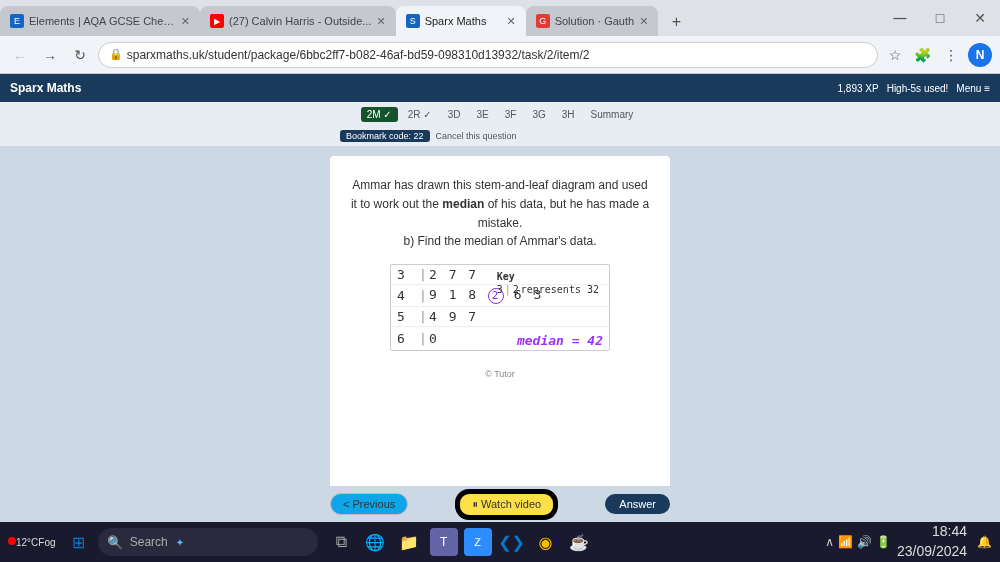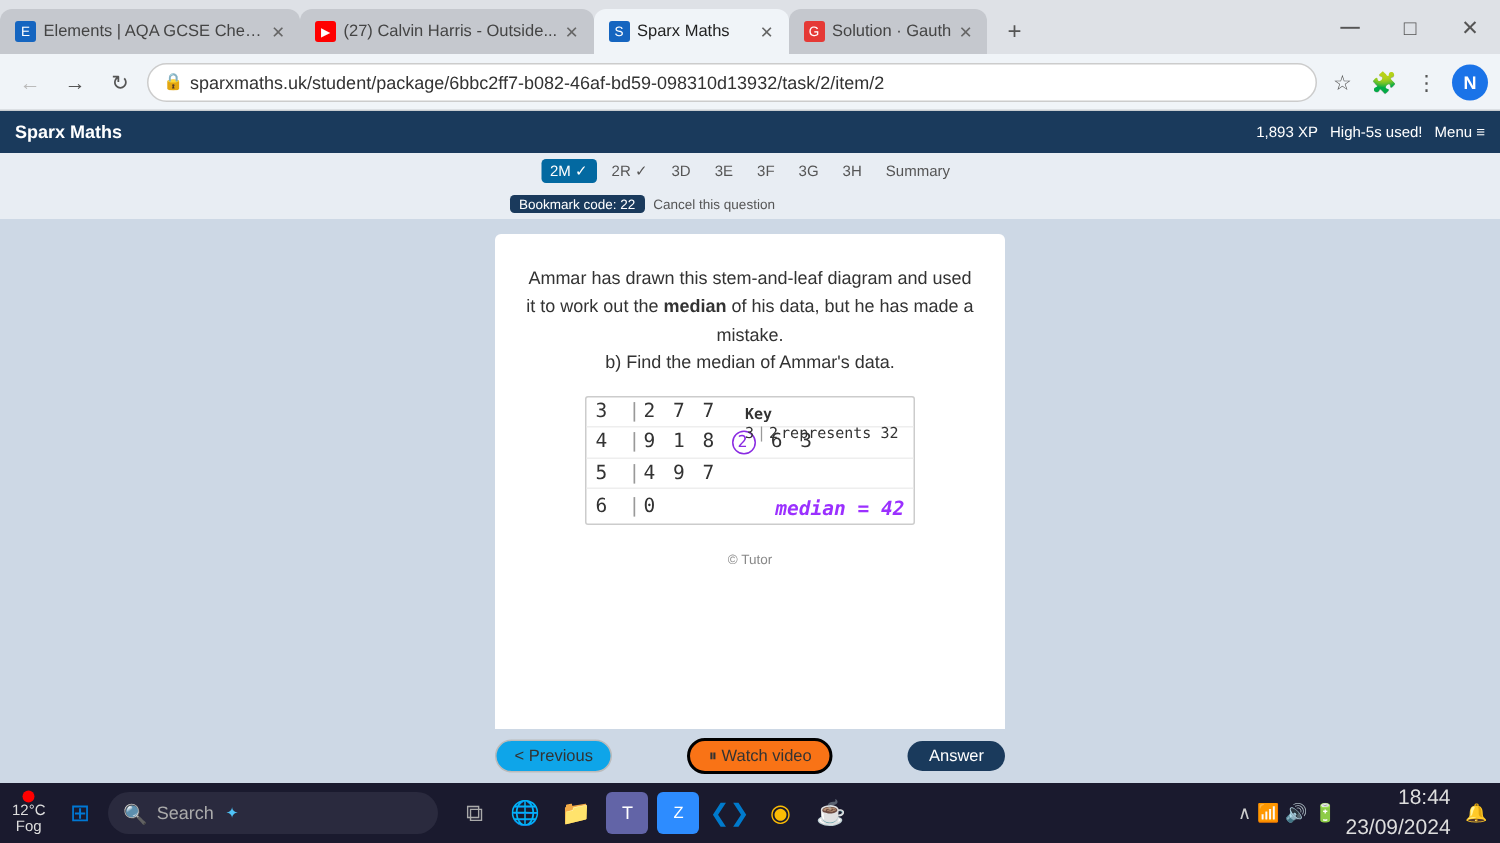--- a/index.html
+++ b/index.html
@@ -35,7 +35,7 @@
     
     .progress-bar-area { background: #e8edf3; height: 24px; display: flex; align-items: center; justify-content: center; gap: 4px; font-size: 10px; color: #555; }
     .progress-step { padding: 2px 6px; border-radius: 3px; font-size: 10px; cursor: pointer; }
-    .progress-step.active { background: #0369a1; color: white; border-radius: 3px; }
+    .progress-step.active { background: #14532d; color: white; border-radius: 3px; }
 
     
     .bookmark-bar-area { background: #e8edf3; height: 20px; display: flex; align-items: center; padding: 0 340px; gap: 6px; }

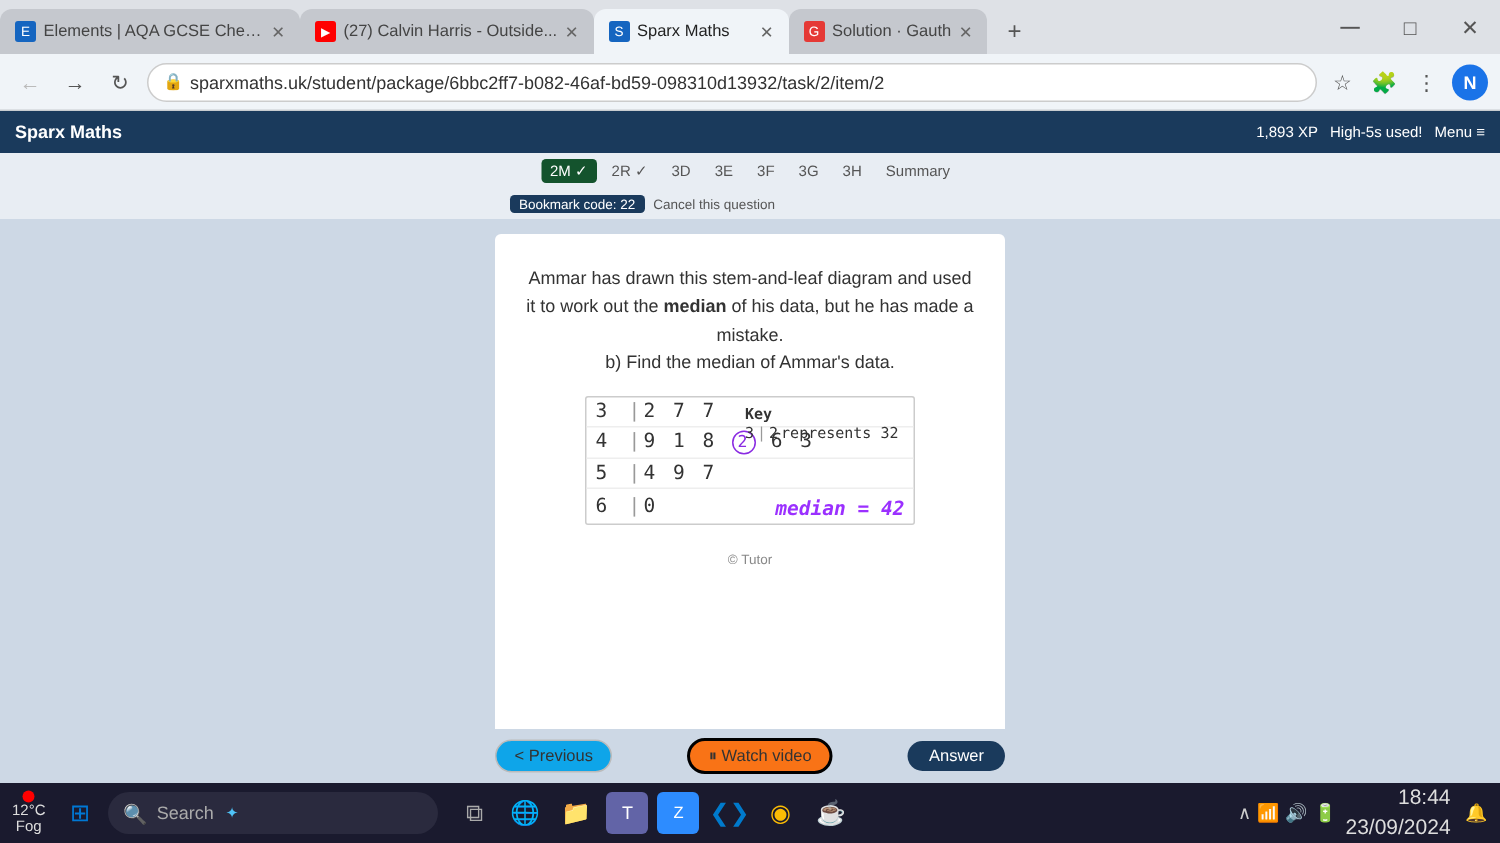--- a/index.html
+++ b/index.html
@@ -75,7 +75,7 @@
     
     .bottom-buttons { background: #cdd8e5; height: 36px; display: flex; align-items: center; justify-content: space-between; padding: 0 330px; }
     .btn-prev { background: #0ea5e9; border: 1px solid #bbb; border-radius: 14px; font-size: 11px; padding: 4px 12px; cursor: pointer; color: #333; }
-    .btn-watch { background: #f97316; border: 2px solid #000000; border-radius: 14px; font-size: 11px; padding: 4px 12px; cursor: pointer; color: #333; display: flex; align-items: center; gap: 4px; }
+    .btn-watch { background: #fde047; border: 5px solid #000000; border-radius: 14px; font-size: 11px; padding: 4px 12px; cursor: pointer; color: #333; display: flex; align-items: center; gap: 4px; }
     .btn-answer { background: #1a3a5c; color: white; border: none; border-radius: 14px; font-size: 11px; padding: 4px 14px; cursor: pointer; }
 
     

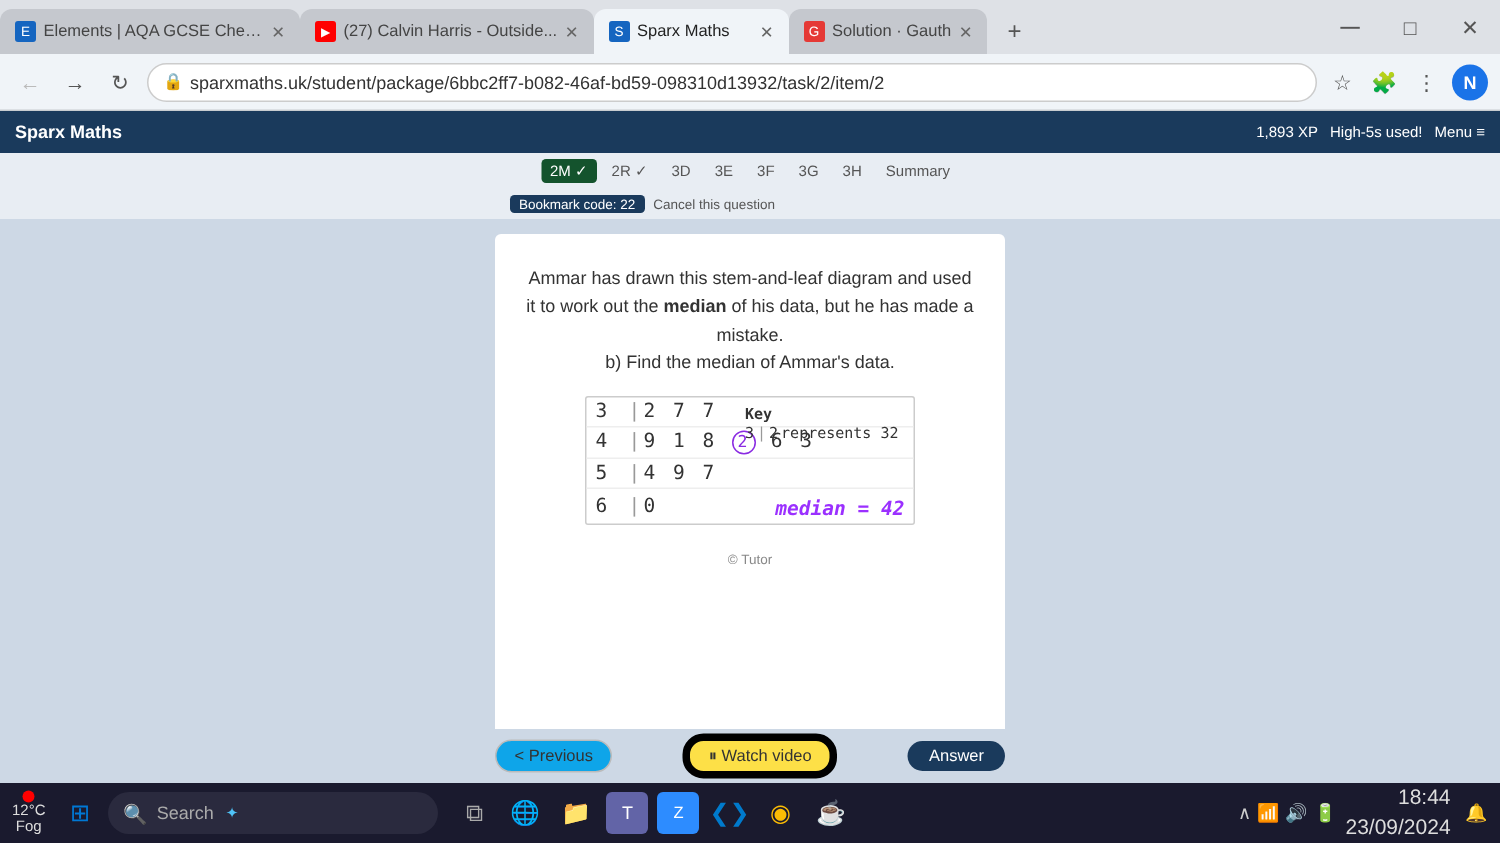--- a/index.html
+++ b/index.html
@@ -88,7 +88,7 @@
     .tray-icons { display: flex; align-items: center; gap: 4px; }
     .tray-icon { font-size: 12px; color: #ccc; }
     .clock { text-align: right; font-size: 14px; color: #ddd; line-height: 1.4; }
-    .weather-widget { display: flex; flex-direction: column; align-items: center; font-size: 10px; color: #ddd; margin-right: 4px; }
+    .weather-widget { display: flex; flex-direction: row; align-items: flex-start; font-size: 10px; color: #ddd; margin-right: 4px; }
     .notify-dot { width: 8px; height: 8px; background: red; border-radius: 50%; }
   </style>
 </head>

